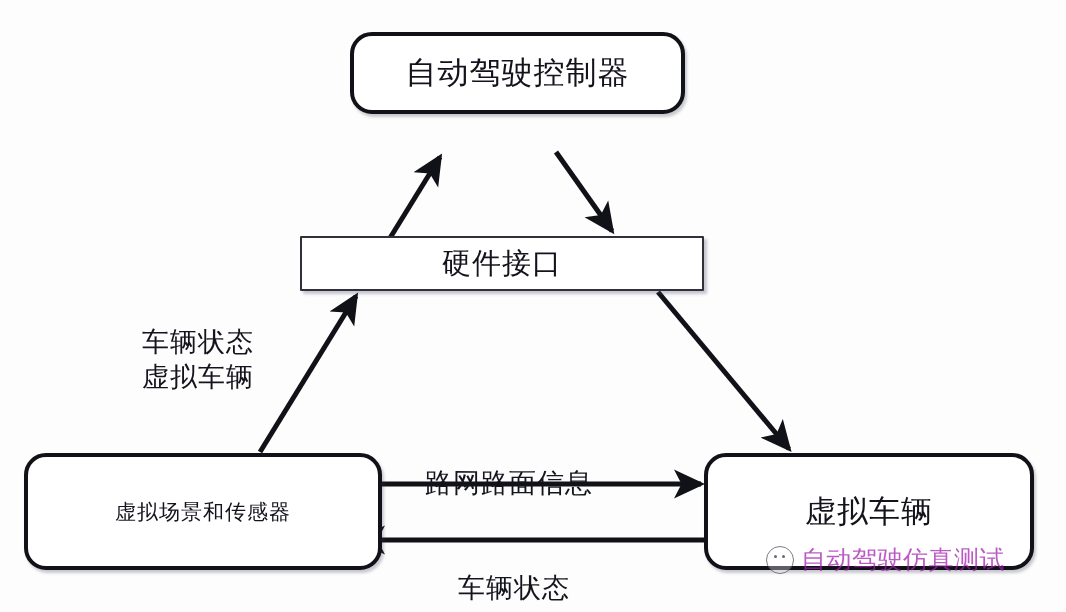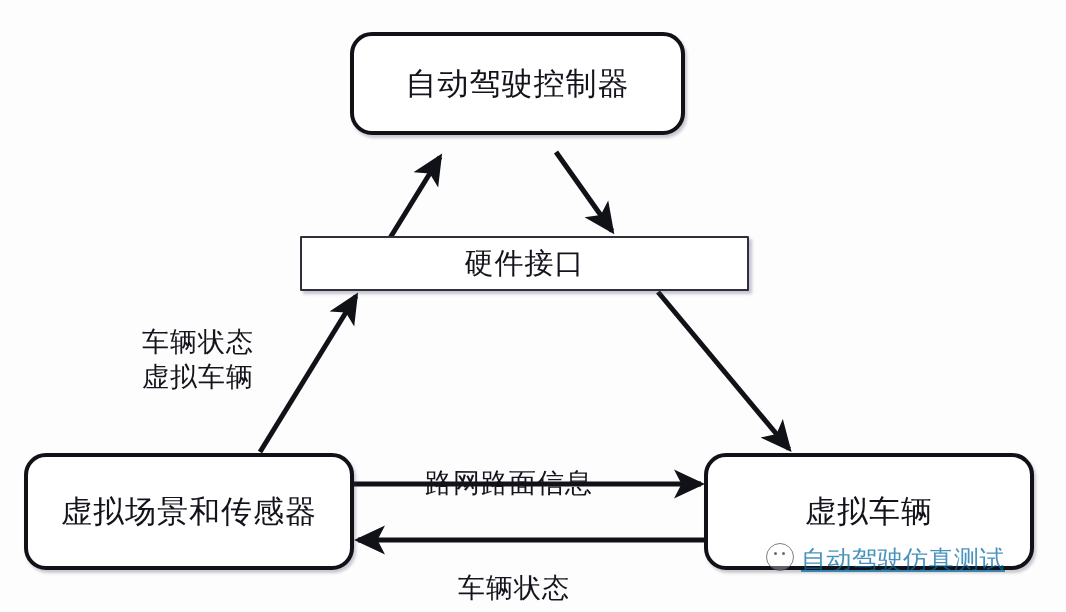--- a/index.html
+++ b/index.html
@@ -45,7 +45,7 @@
     box-shadow: 3px 3px 3px rgba(70,70,110,0.30);
   }
   #node-controller {
-    left: 350px; top: 32px; width: 335px; height: 103px;
+    left: 350px; top: 32px; width: 335px; height: 82px;
     font-size: 31px;
   }
   #node-hardware {

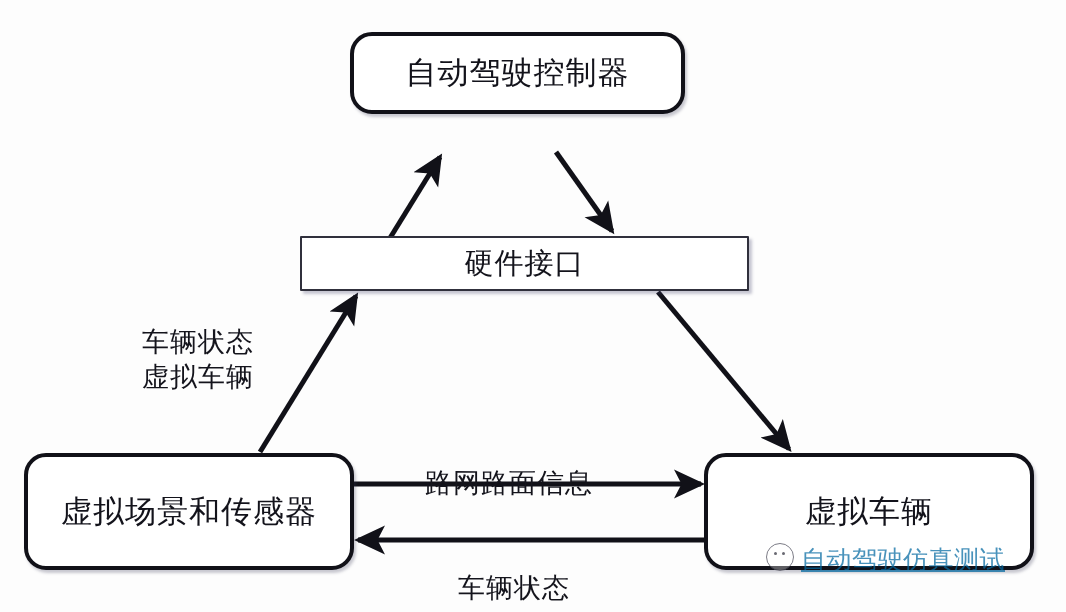--- a/index.html
+++ b/index.html
@@ -49,7 +49,7 @@
     font-size: 31px;
   }
   #node-hardware {
-    left: 300px; top: 236px; width: 449px; height: 55px;
+    left: 300px; top: 236px; width: 404px; height: 55px;
     font-size: 29px;
   }
   #node-scene {

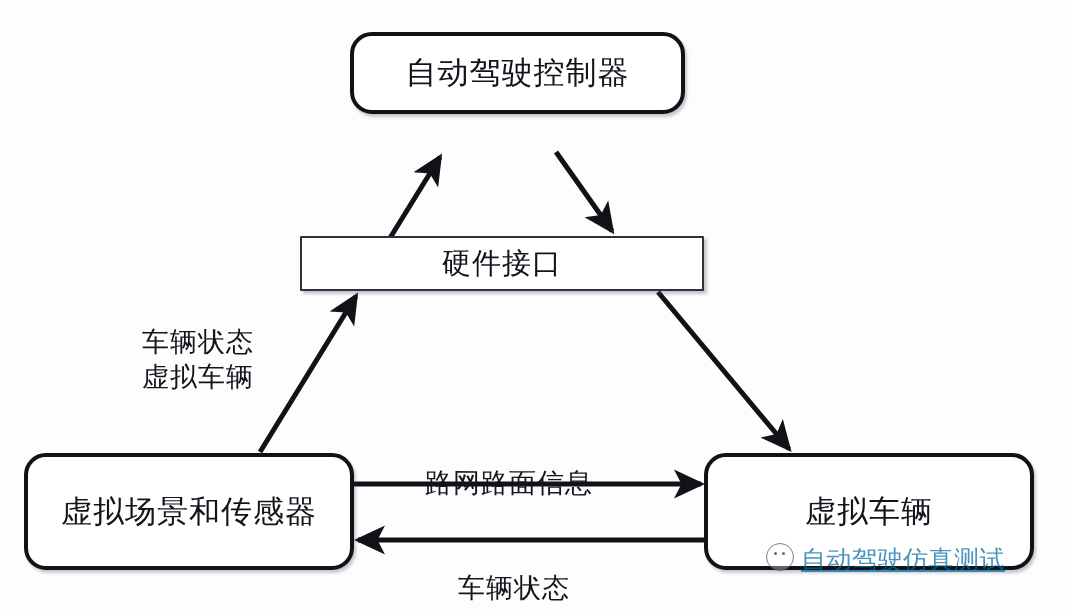--- a/index.html
+++ b/index.html
@@ -53,8 +53,8 @@
     font-size: 29px;
   }
   #node-scene {
-    left: 24px; top: 453px; width: 330px; height: 117px;
-    font-size: 31px;
+    left: 24px; top: 453px; width: 358px; height: 117px;
+    font-size: 21px;
   }
   #node-vehicle {
     left: 704px; top: 453px; width: 330px; height: 117px;

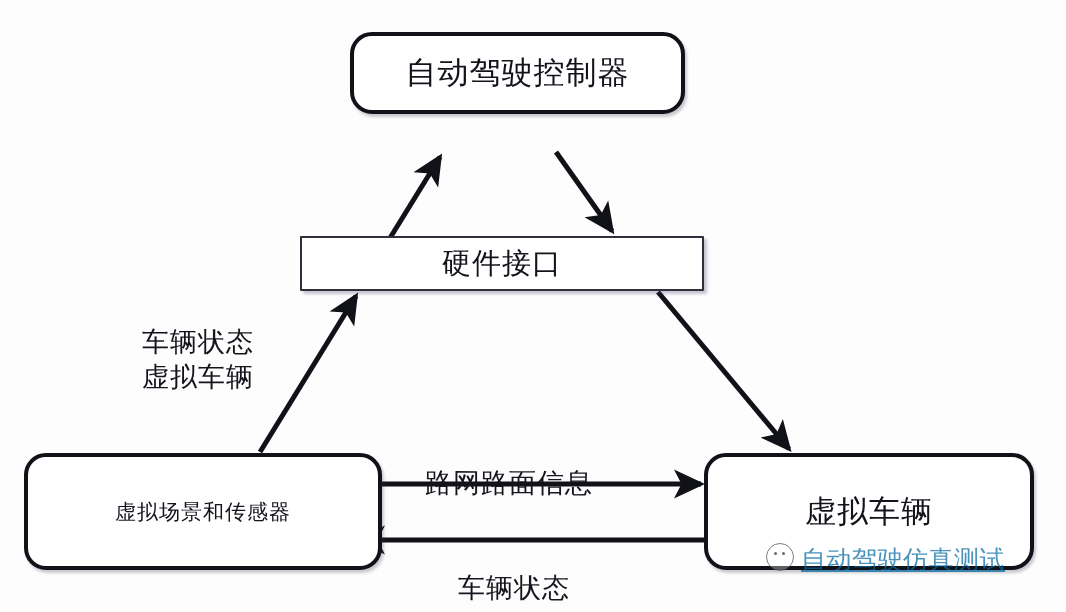--- a/index.html
+++ b/index.html
@@ -87,13 +87,13 @@
     position: absolute;
     left: 766px; top: 543px;
     display: flex;
+    align-items: center;
     gap: 7px;
     opacity: 0.72;
-    color: #0369a1;
+    color: #a21caf;
     font-size: 25px;
     letter-spacing: 0.5px;
     white-space: nowrap;
-    text-decoration: underline;
   }
   #watermark .wm-icon {
     display: inline-block;

